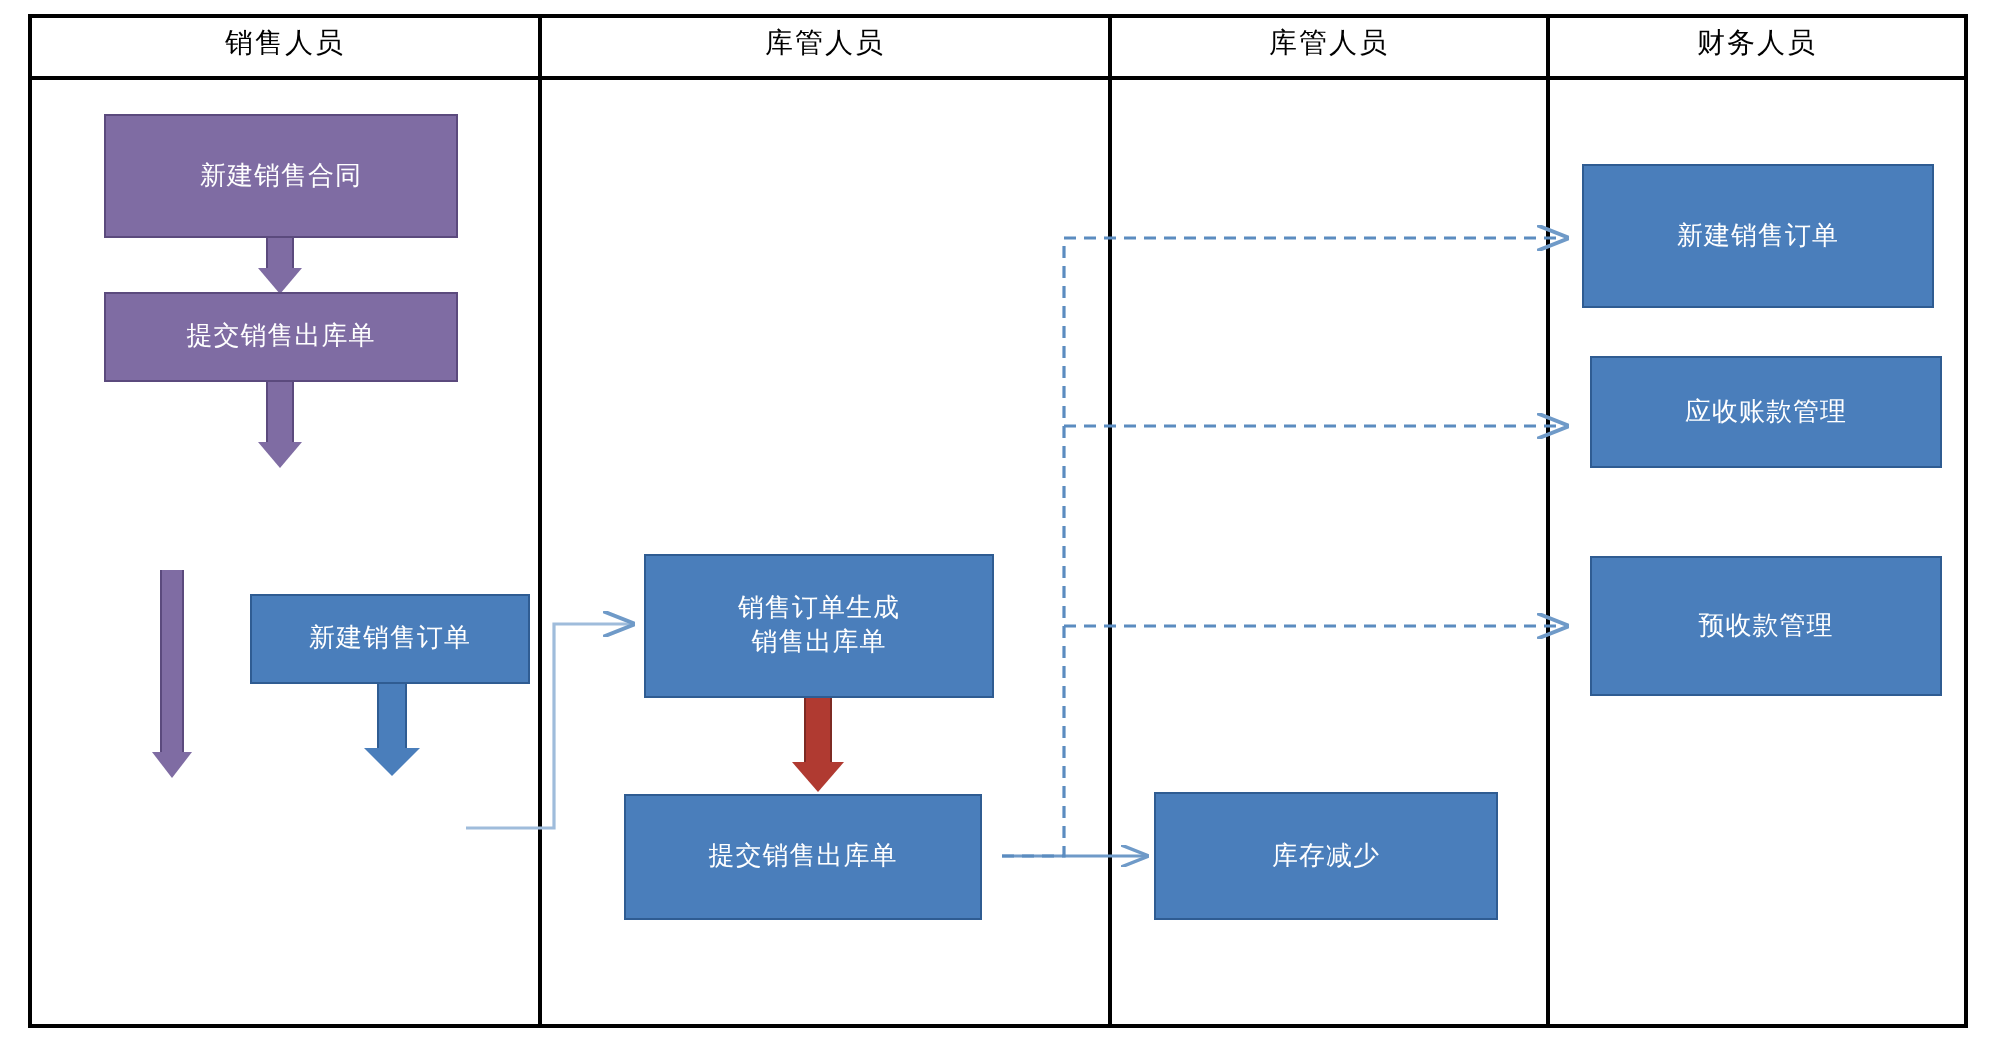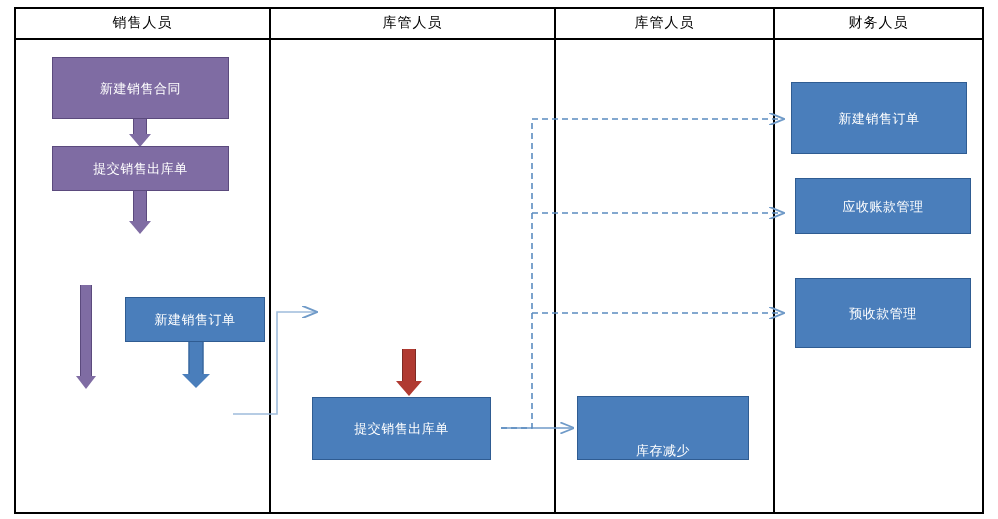--- a/index.html
+++ b/index.html
@@ -142,6 +142,10 @@
   </div>
 
 
+  <div class="node blue" style="left:322px;top:277px;width:175px;height:72px;">
+    <span class="lbl">销售订单生成
+销售出库单</span>
+  </div>
 
   <div class="node blue" style="left:312px;top:397px;width:179px;height:63px;">
     <span class="lbl">提交销售出库单</span>

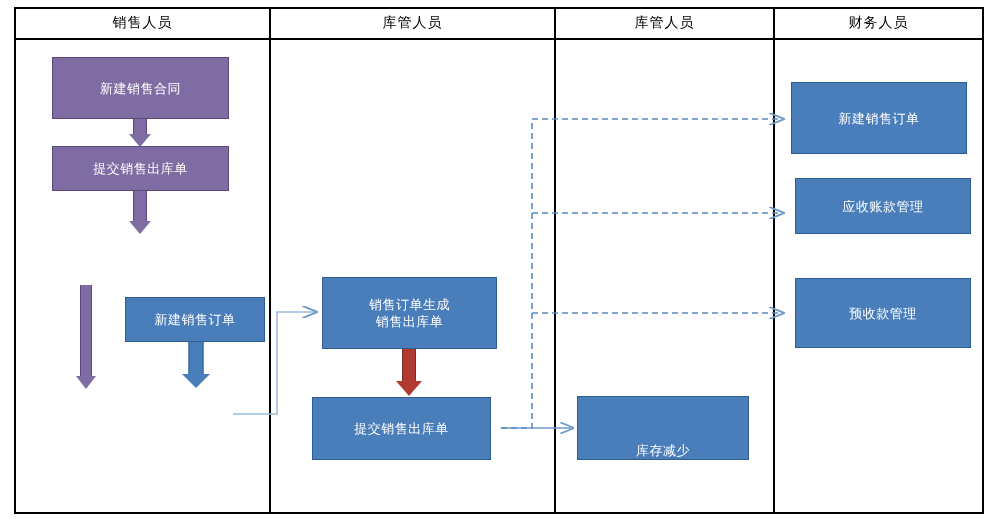--- a/index.html
+++ b/index.html
@@ -151,7 +151,7 @@
     <span class="lbl">提交销售出库单</span>
   </div>
 
-  <div class="node blue" style="left:577px;top:396px;width:172px;height:64px;align-items:flex-end;">
+  <div class="node blue" style="left:577px;top:396px;width:172px;height:64px;">
     <span class="lbl">库存减少</span>
   </div>
 

